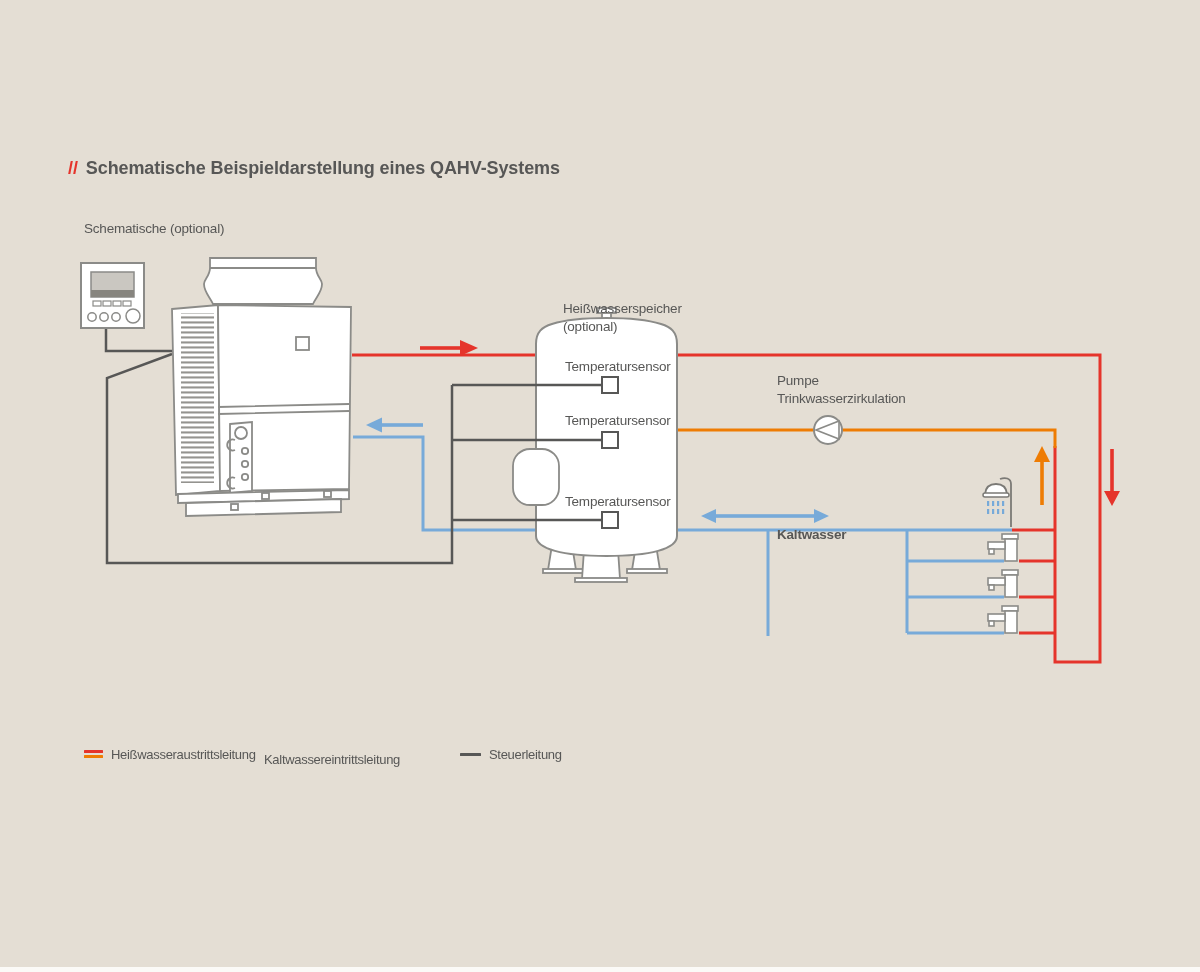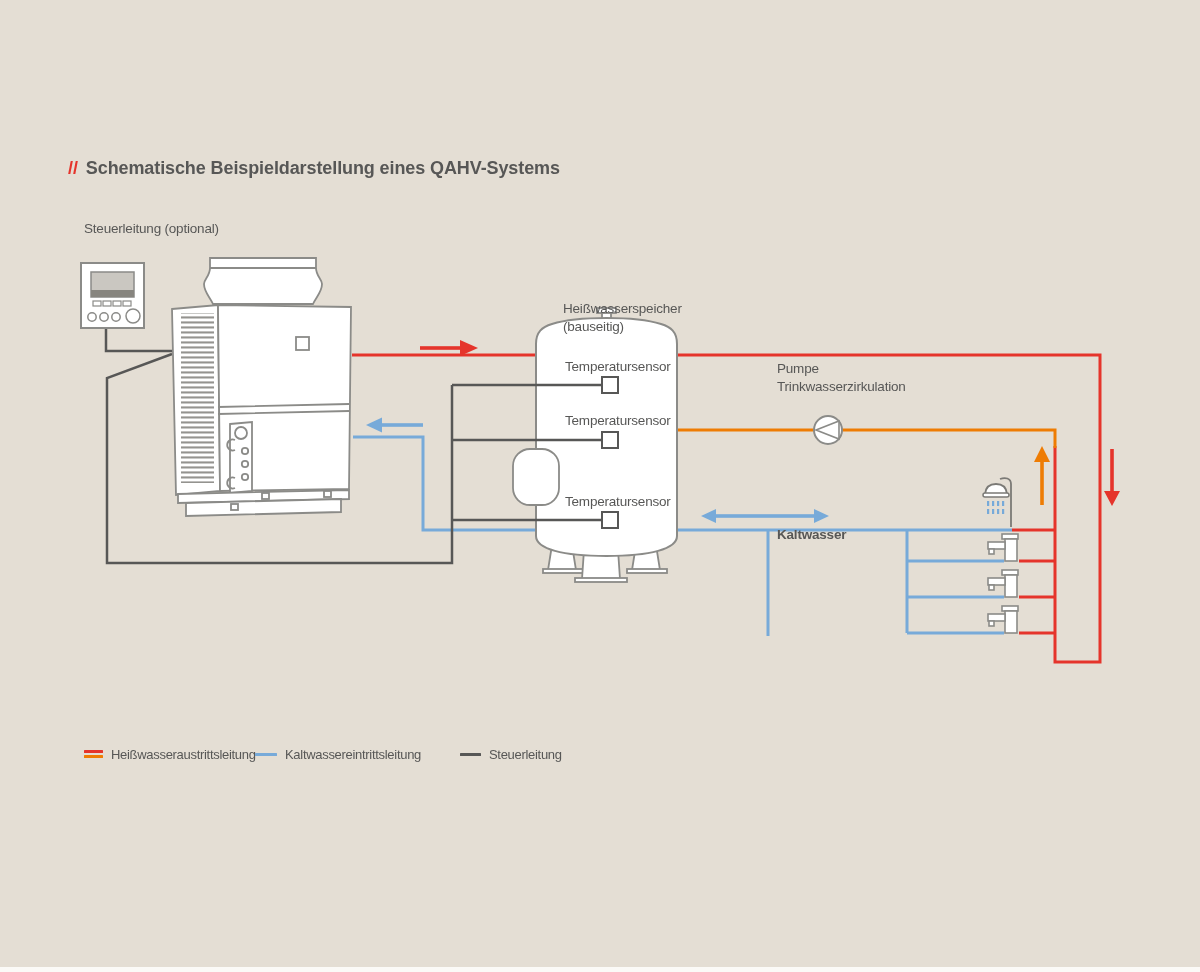--- a/index.html
+++ b/index.html
@@ -181,7 +181,7 @@
     <span class="slashes">//</span><span>Schematische Beispieldarstellung eines QAHV-Systems</span>
   </div>
 
-  <div class="lbl" style="left:84px;top:220px;">Steuerleitung (optional)</div>
+  <div class="lbl" style="left:84px;top:220px;">Schematische (optional)</div>
 
   <div class="lbl" style="left:563px;top:268px;margin-top:32px;">
     <div>Heißwasserspeicher</div>

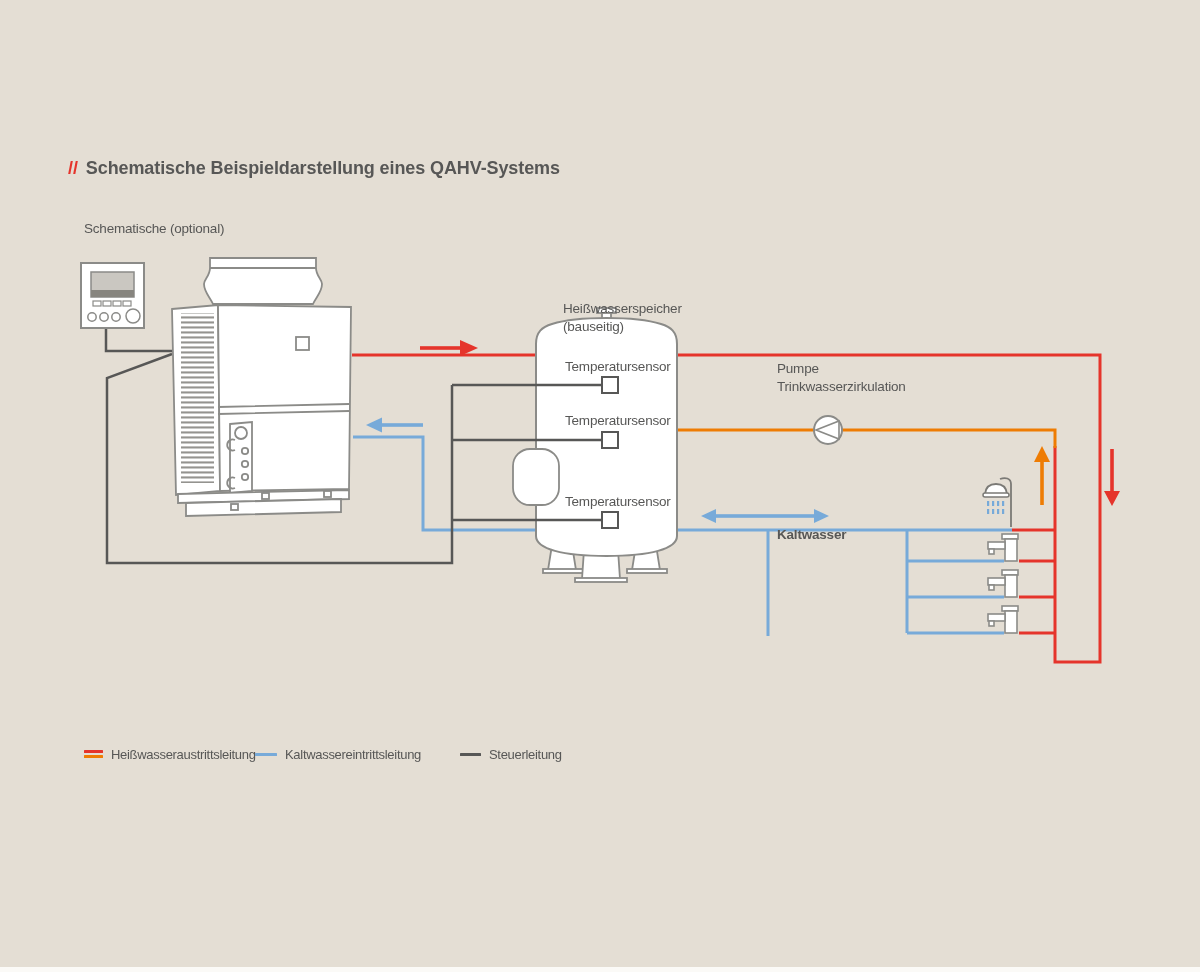--- a/index.html
+++ b/index.html
@@ -185,7 +185,7 @@
 
   <div class="lbl" style="left:563px;top:268px;margin-top:32px;">
     <div>Heißwasserspeicher</div>
-    <div>(bauseitig)</div>
+    <div>(optional)</div>
   </div>
 
   <div class="lbl" style="left:565px;top:358px;">Temperatursensor</div>

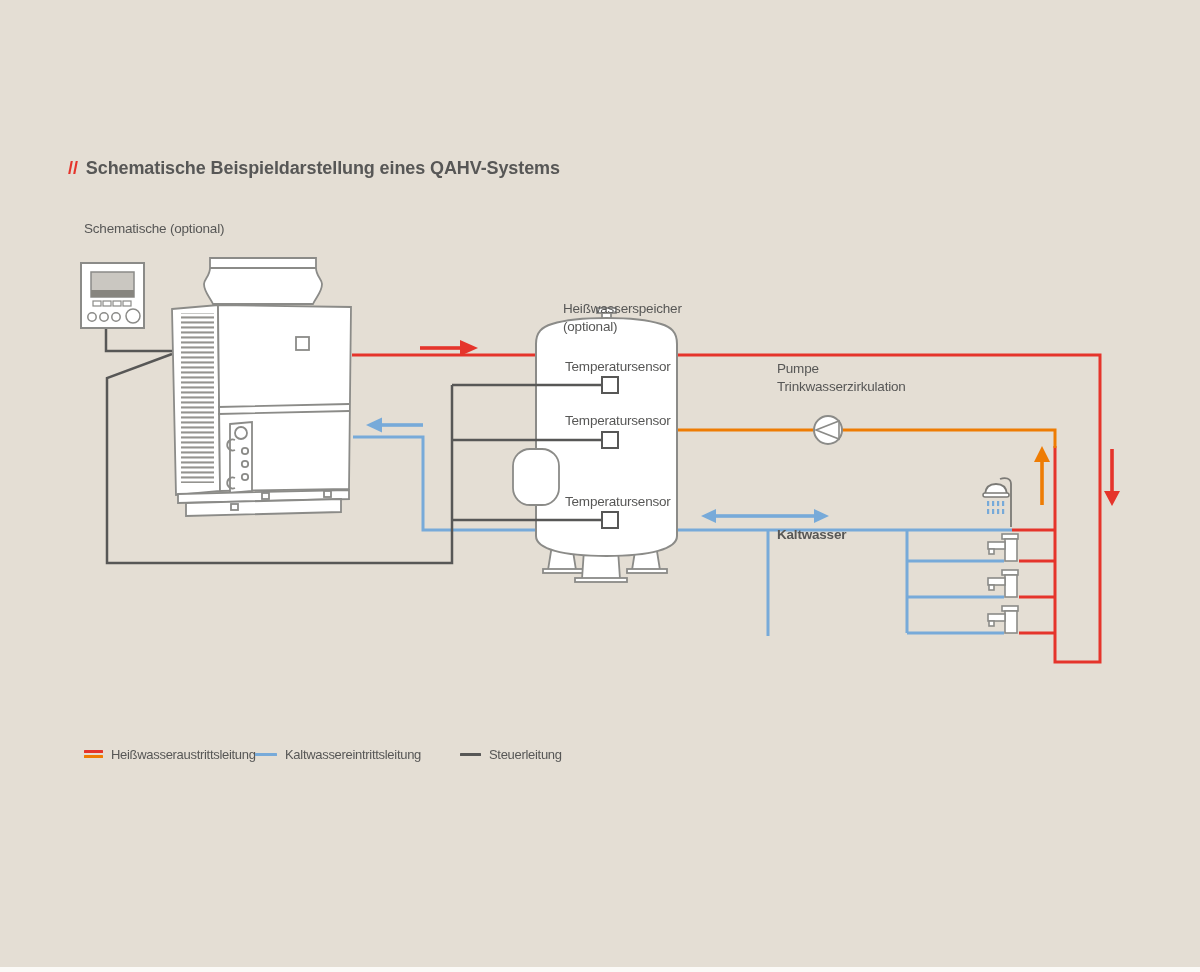--- a/index.html
+++ b/index.html
@@ -192,7 +192,7 @@
   <div class="lbl" style="left:565px;top:412px;">Temperatursensor</div>
   <div class="lbl" style="left:565px;top:493px;">Temperatursensor</div>
 
-  <div class="lbl" style="left:777px;top:360px;">
+  <div class="lbl" style="left:777px;top:372px;">
     <div>Pumpe</div>
     <div>Trinkwasserzirkulation</div>
   </div>

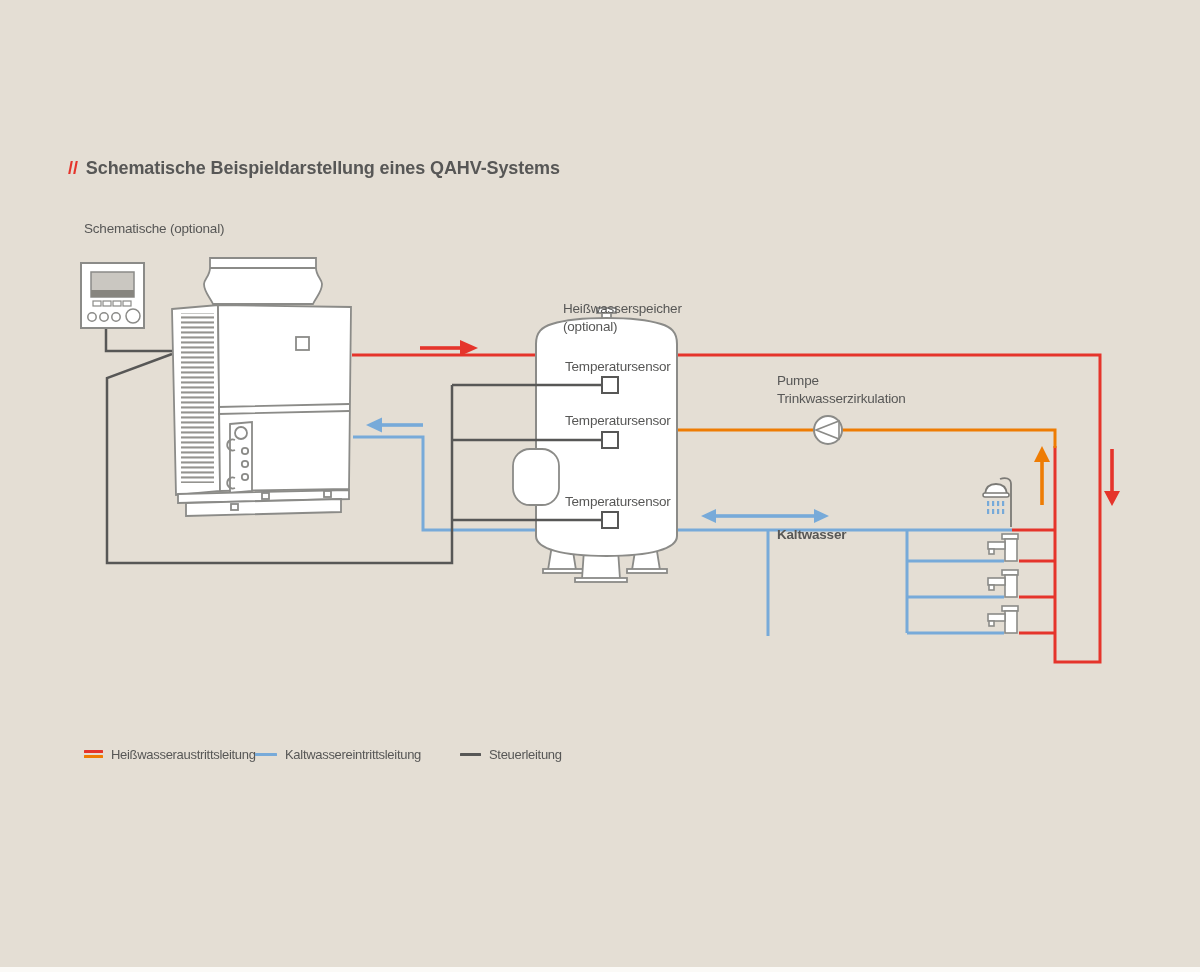--- a/index.html
+++ b/index.html
@@ -207,7 +207,7 @@
     </span>
     <span class="label">Heißwasseraustrittsleitung</span>
   </div>
-  <div class="legend-item" style="left:255px;">
+  <div class="legend-item" style="left:264px;flex-direction:column;">
     <span class="bar cold"></span>
     <span class="label">Kaltwassereintrittsleitung</span>
   </div>

